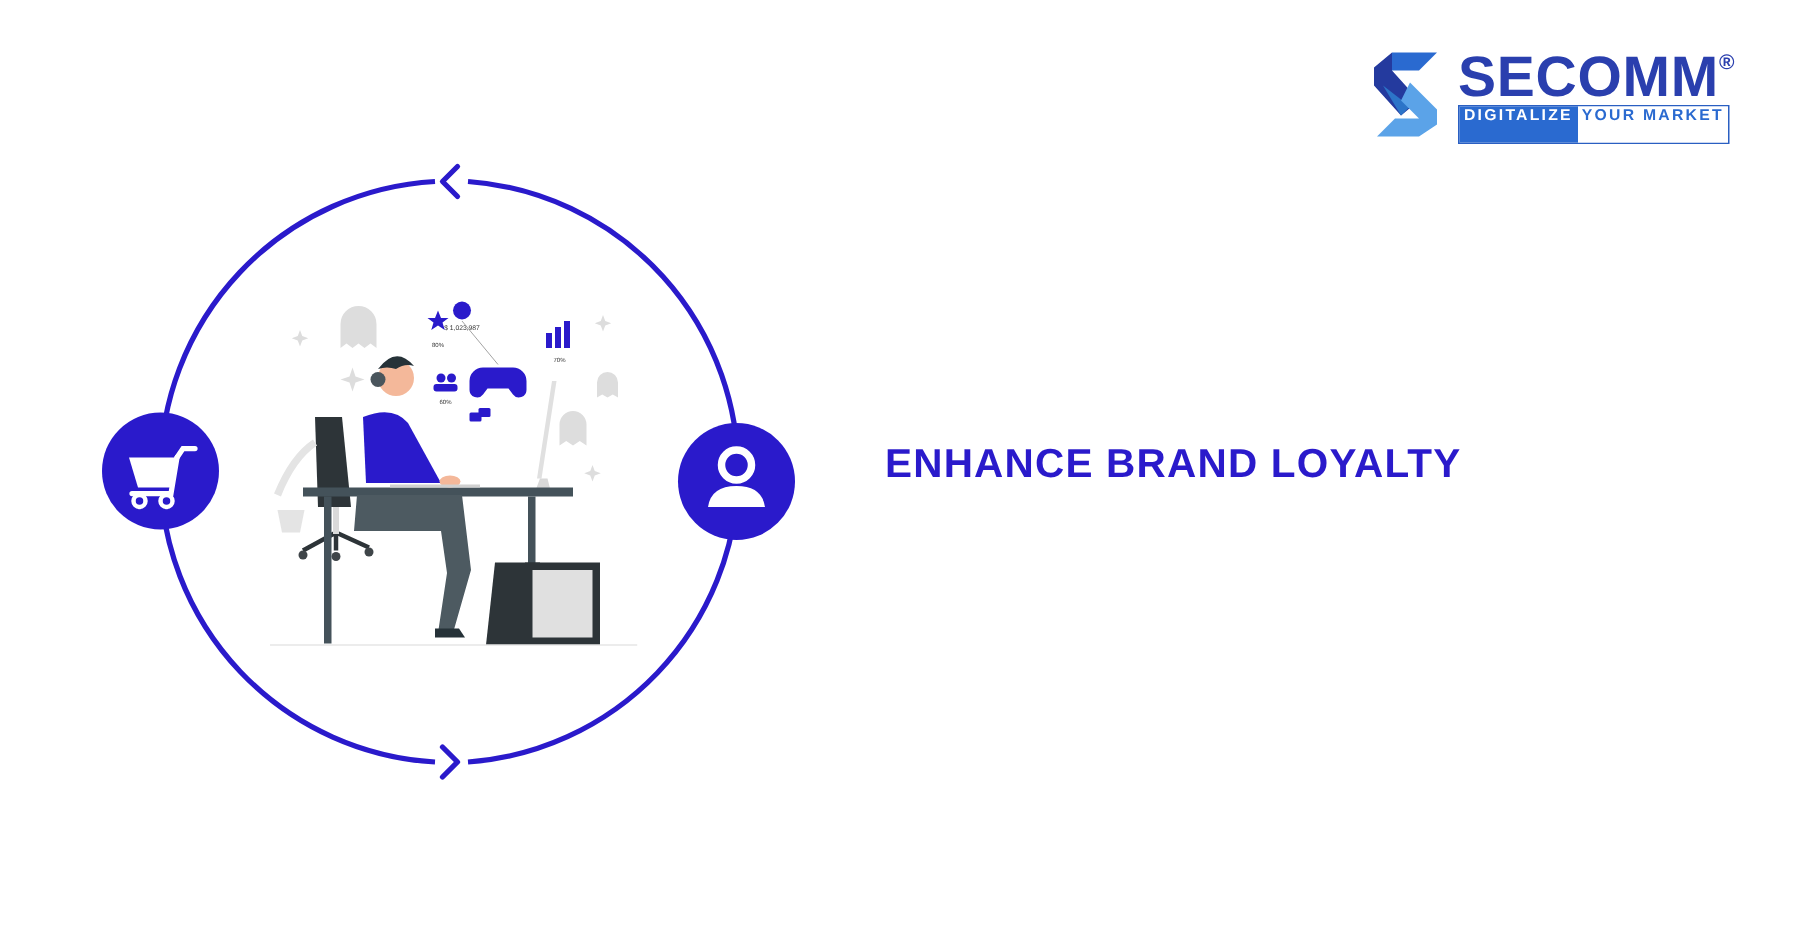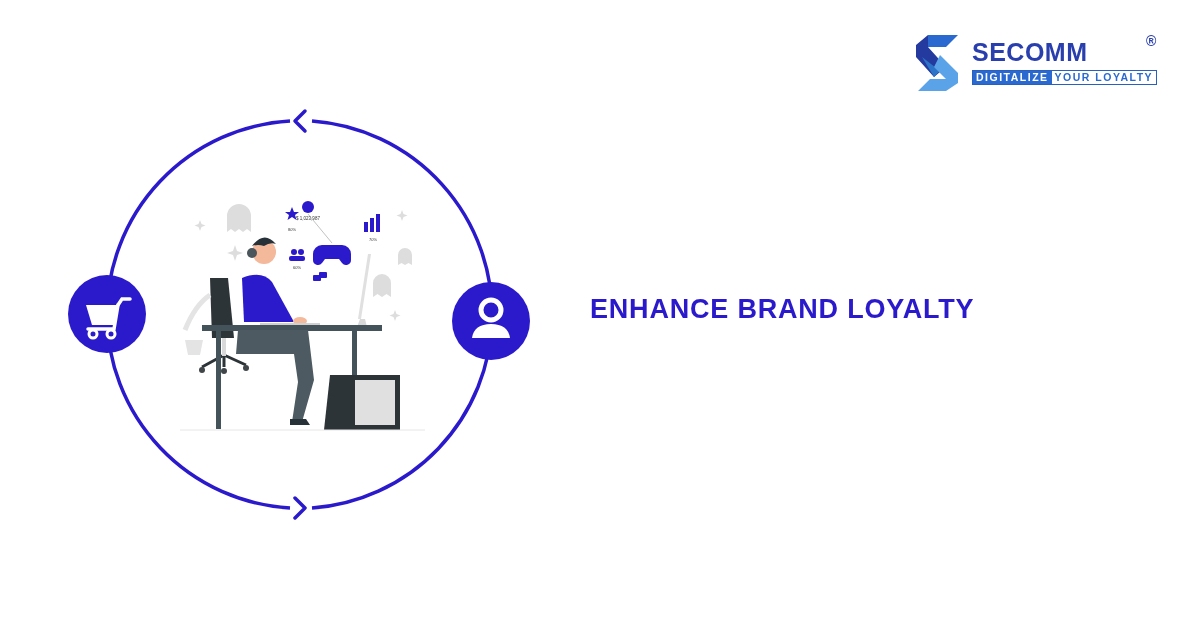--- a/index.html
+++ b/index.html
@@ -10,7 +10,7 @@
   
   .logo { left:910px; top:33px; width:250px; height:62px; }
   .logo-mark { position:absolute; left:0; top:0; width:56px; height:60px; }
-  .logo-word { position:absolute; left:62px; top:1px; font-family:"Liberation Sans", sans-serif; font-weight:bold; font-size:25px; letter-spacing:0.5px; color:#2a3fae; line-height:36px; }
+  .logo-word { position:absolute; left:62px; top:1px; font-family:"Liberation Sans", sans-serif; font-weight:bold; font-size:38px; letter-spacing:0.5px; color:#2a3fae; line-height:36px; }
   .logo-reg { position:absolute; left:236px; top:0px; font-size:14px; font-weight:bold; color:#2a3fae; }
   .logo-tag { position:absolute; left:62px; top:37px; height:15px; display:flex; border:1.5px solid #2a5fc2; font-size:10.5px; font-weight:bold; letter-spacing:1.5px; line-height:12px; }
   .logo-tag .t1 { background:#2a6ad0; color:#ffffff; padding:0 3px; }

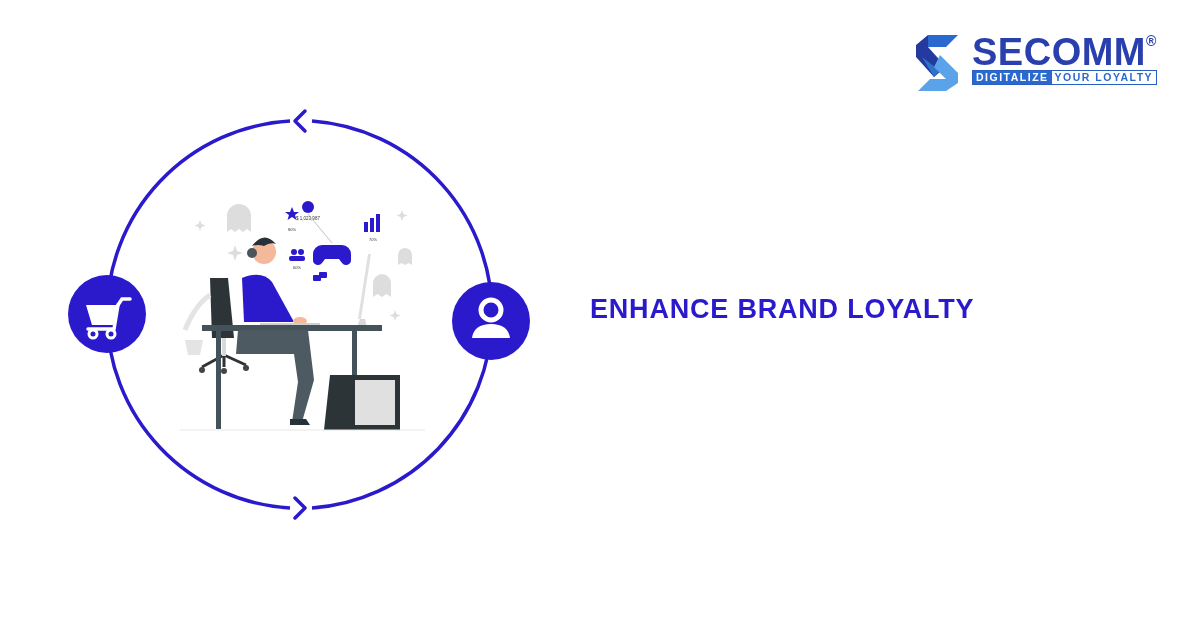--- a/index.html
+++ b/index.html
@@ -12,7 +12,7 @@
   .logo-mark { position:absolute; left:0; top:0; width:56px; height:60px; }
   .logo-word { position:absolute; left:62px; top:1px; font-family:"Liberation Sans", sans-serif; font-weight:bold; font-size:38px; letter-spacing:0.5px; color:#2a3fae; line-height:36px; }
   .logo-reg { position:absolute; left:236px; top:0px; font-size:14px; font-weight:bold; color:#2a3fae; }
-  .logo-tag { position:absolute; left:62px; top:37px; height:15px; display:flex; border:1.5px solid #2a5fc2; font-size:10.5px; font-weight:bold; letter-spacing:1.5px; line-height:12px; }
+  .logo-tag { position:absolute; left:62px; top:37px; height:26px; display:flex; border:1.5px solid #2a5fc2; font-size:10.5px; font-weight:bold; letter-spacing:1.5px; line-height:12px; }
   .logo-tag .t1 { background:#2a6ad0; color:#ffffff; padding:0 3px; }
   .logo-tag .t2 { background:#ffffff; color:#2a6ad0; padding:0 3px; }
 

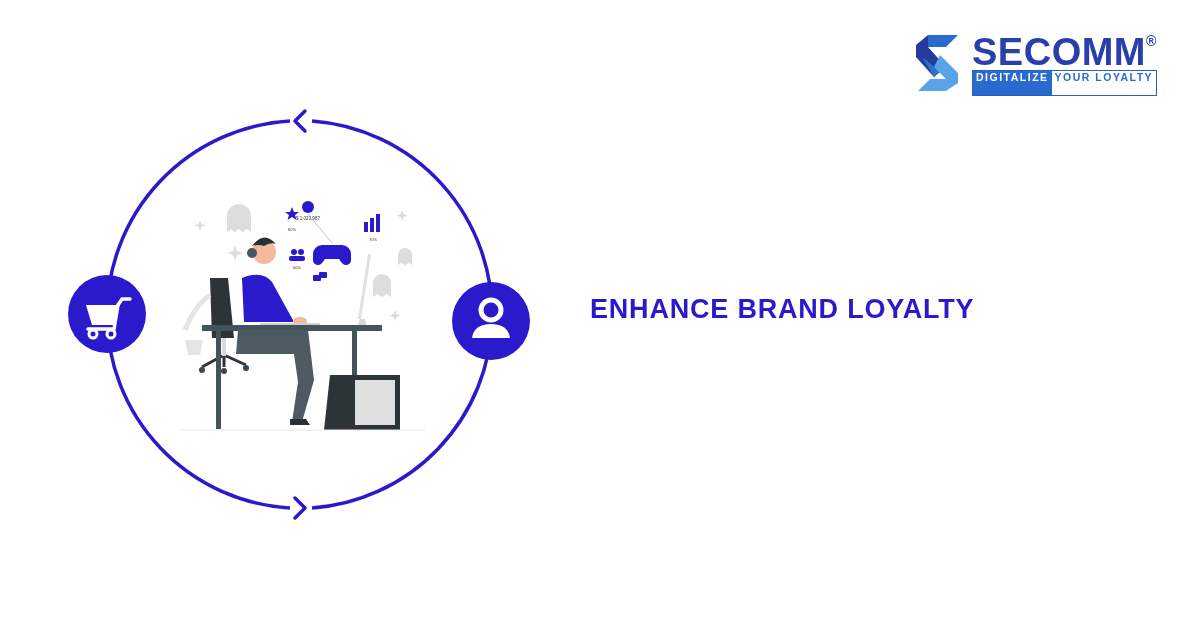--- a/index.html
+++ b/index.html
@@ -40,7 +40,7 @@
   <div class="logo-reg">®</div>
   <div class="logo-tag">
     <span class="t1">DIGITALIZE</span>
-    <span class="t2">YOUR LOYALTY</span>
+    <span class="t2">YOUR MARKET</span>
   </div>
 </div>
 

